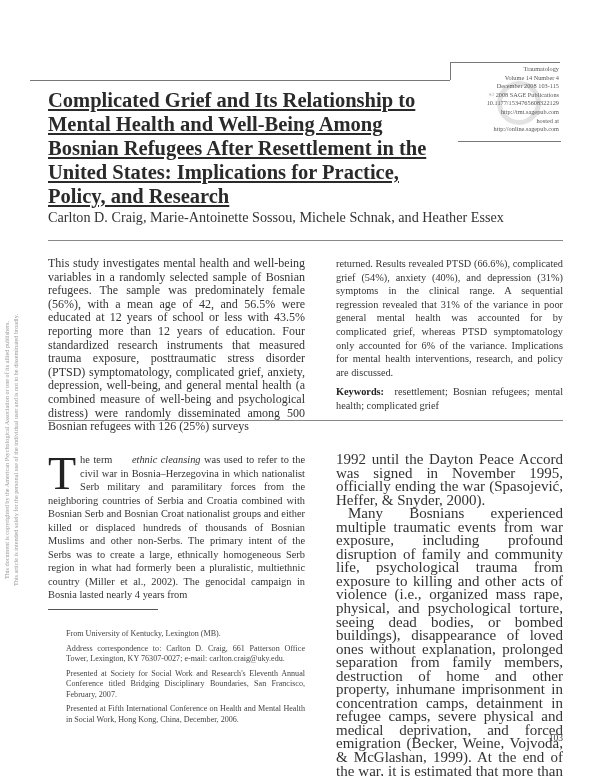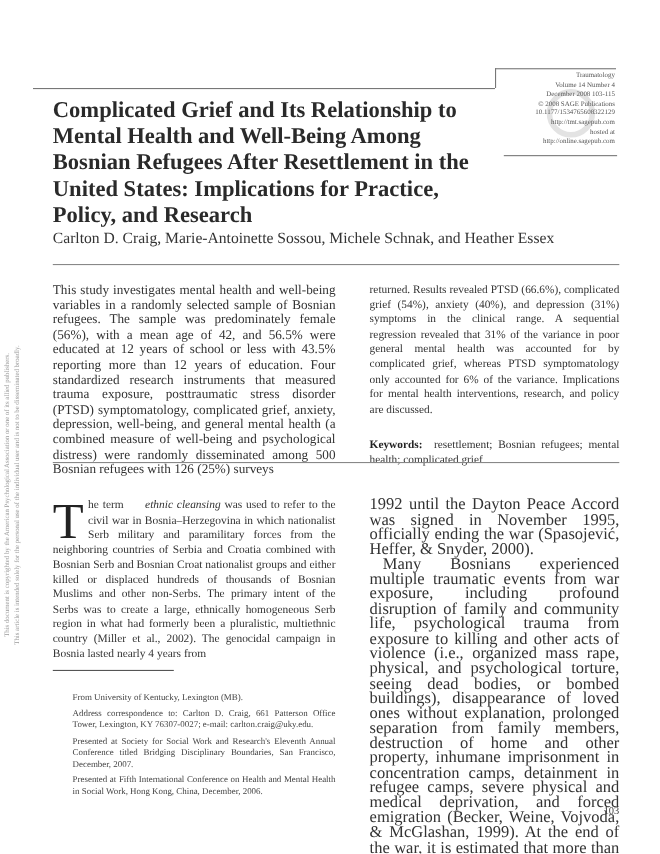--- a/index.html
+++ b/index.html
@@ -26,7 +26,7 @@
   .meta-rule { position: absolute; left: 458px; top: 141px; width: 103px; height: 0; border-top: 1px solid #777; }
 
   .title { position: absolute; left: 48px; top: 88px; width: 400px; margin: 0;
-      font-weight: bold; font-size: 20.5px; line-height: 24px; color: #2a2a2a; }
+      font-weight: bold; font-size: 20.5px; line-height: 24px; color: #2a2a2a; text-decoration: underline; }
   .authors { position: absolute; left: 48px; top: 208px; width: 530px;
       font-size: 14.2px; line-height: 18px; color: #333; }
   .rule { position: absolute; height: 0; border-top: 1.5px solid #888; }

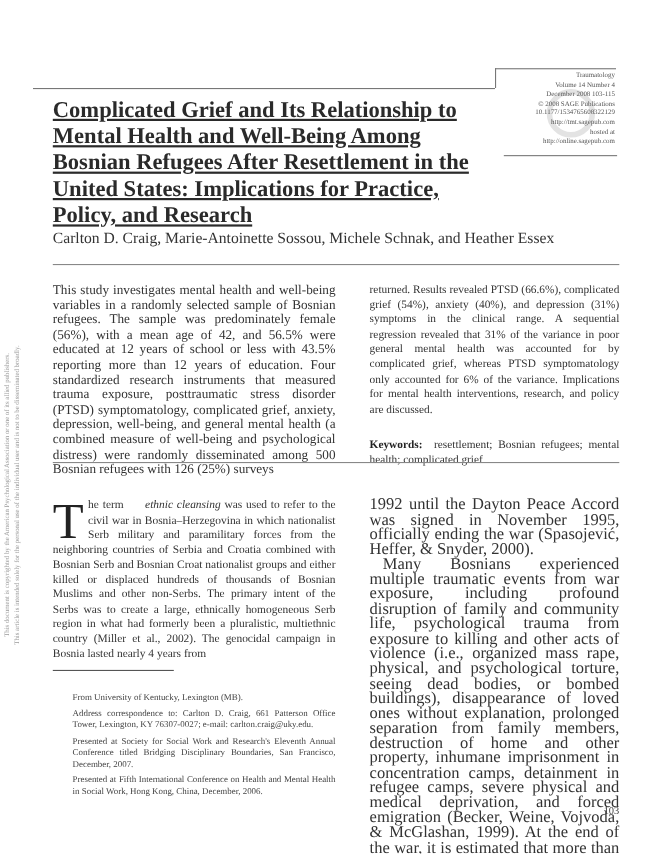--- a/index.html
+++ b/index.html
@@ -35,7 +35,7 @@
       font-size: 12px; line-height: 13.6px; text-align: justify; color: #333; }
   .abstract-r { position: absolute; left: 336px; top: 257px; width: 227px;
       font-size: 10.3px; line-height: 13.6px; text-align: justify; color: #333; }
-  .keywords { position: absolute; left: 336px; top: 398px; width: 227px;
+  .keywords { position: absolute; left: 336px; top: 385px; width: 227px;
       font-size: 10.3px; line-height: 13.6px; text-align: justify; color: #333; }
   .keywords b { font-weight: bold; color: #222; }
 

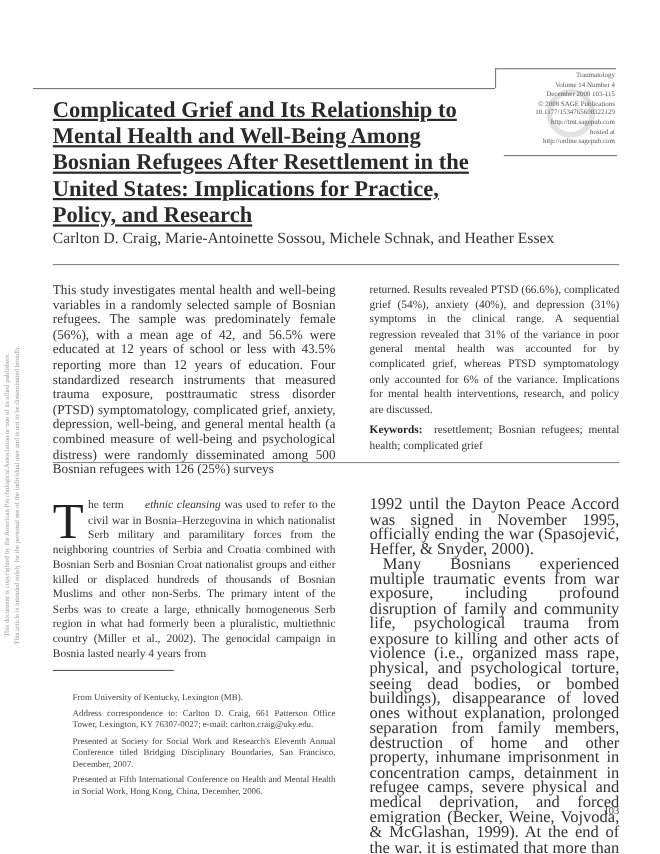--- a/index.html
+++ b/index.html
@@ -104,7 +104,7 @@
   <div class="footnotes">
     <p>From University of Kentucky, Lexington (MB).</p>
     <p>Address correspondence to: Carlton D. Craig, 661 Patterson Office Tower, Lexington, KY 76307-0027; e-mail: carlton.craig@uky.edu.</p>
-    <p>Presented at Society for Social Work and Research's Eleventh Annual Conference titled Bridging Disciplinary Boundaries, San Francisco, December, 2007.</p>
+    <p>Presented at Society for Social Work and Research's Eleventh Annual Conference titled Bridging Disciplinary Boundaries, San Francisco, February, 2007.</p>
     <p>Presented at Fifth International Conference on Health and Mental Health in Social Work, Hong Kong, China, December, 2006.</p>
   </div>
 

